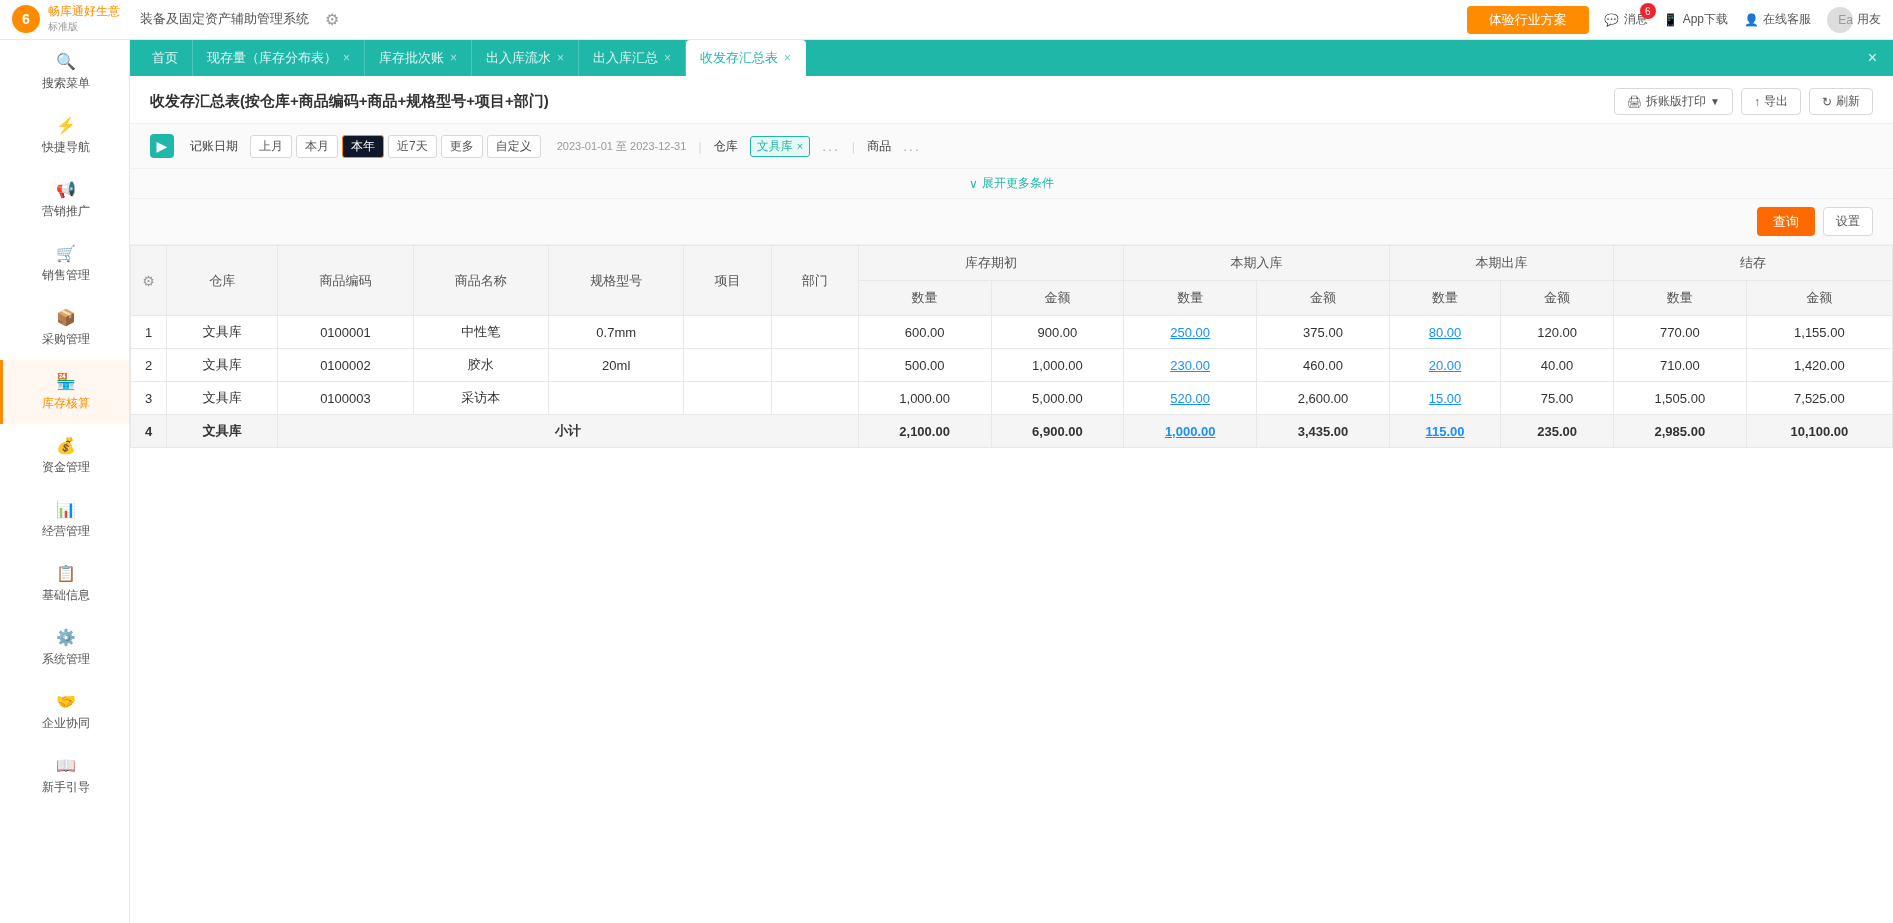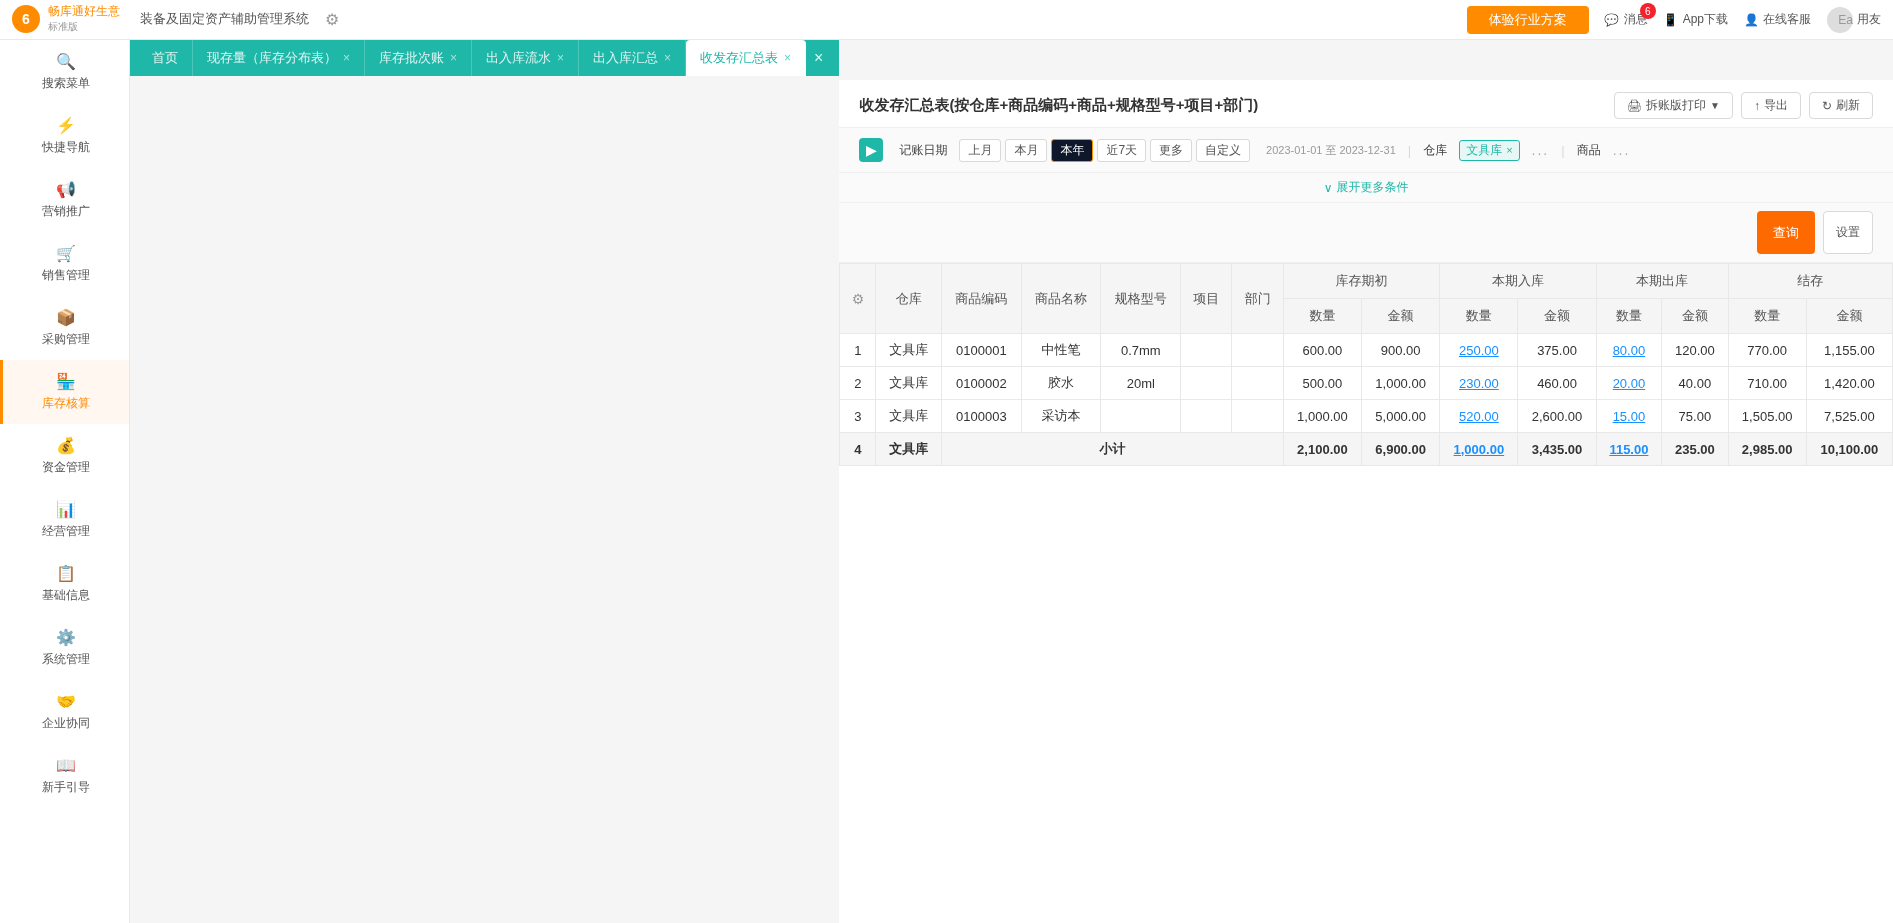--- a/index.html
+++ b/index.html
@@ -92,7 +92,7 @@
     .content-area {
       flex: 1;
       display: flex;
-      flex-direction: row;
+      flex-direction: column;
       overflow: hidden;
       background: #f5f5f5;
     }

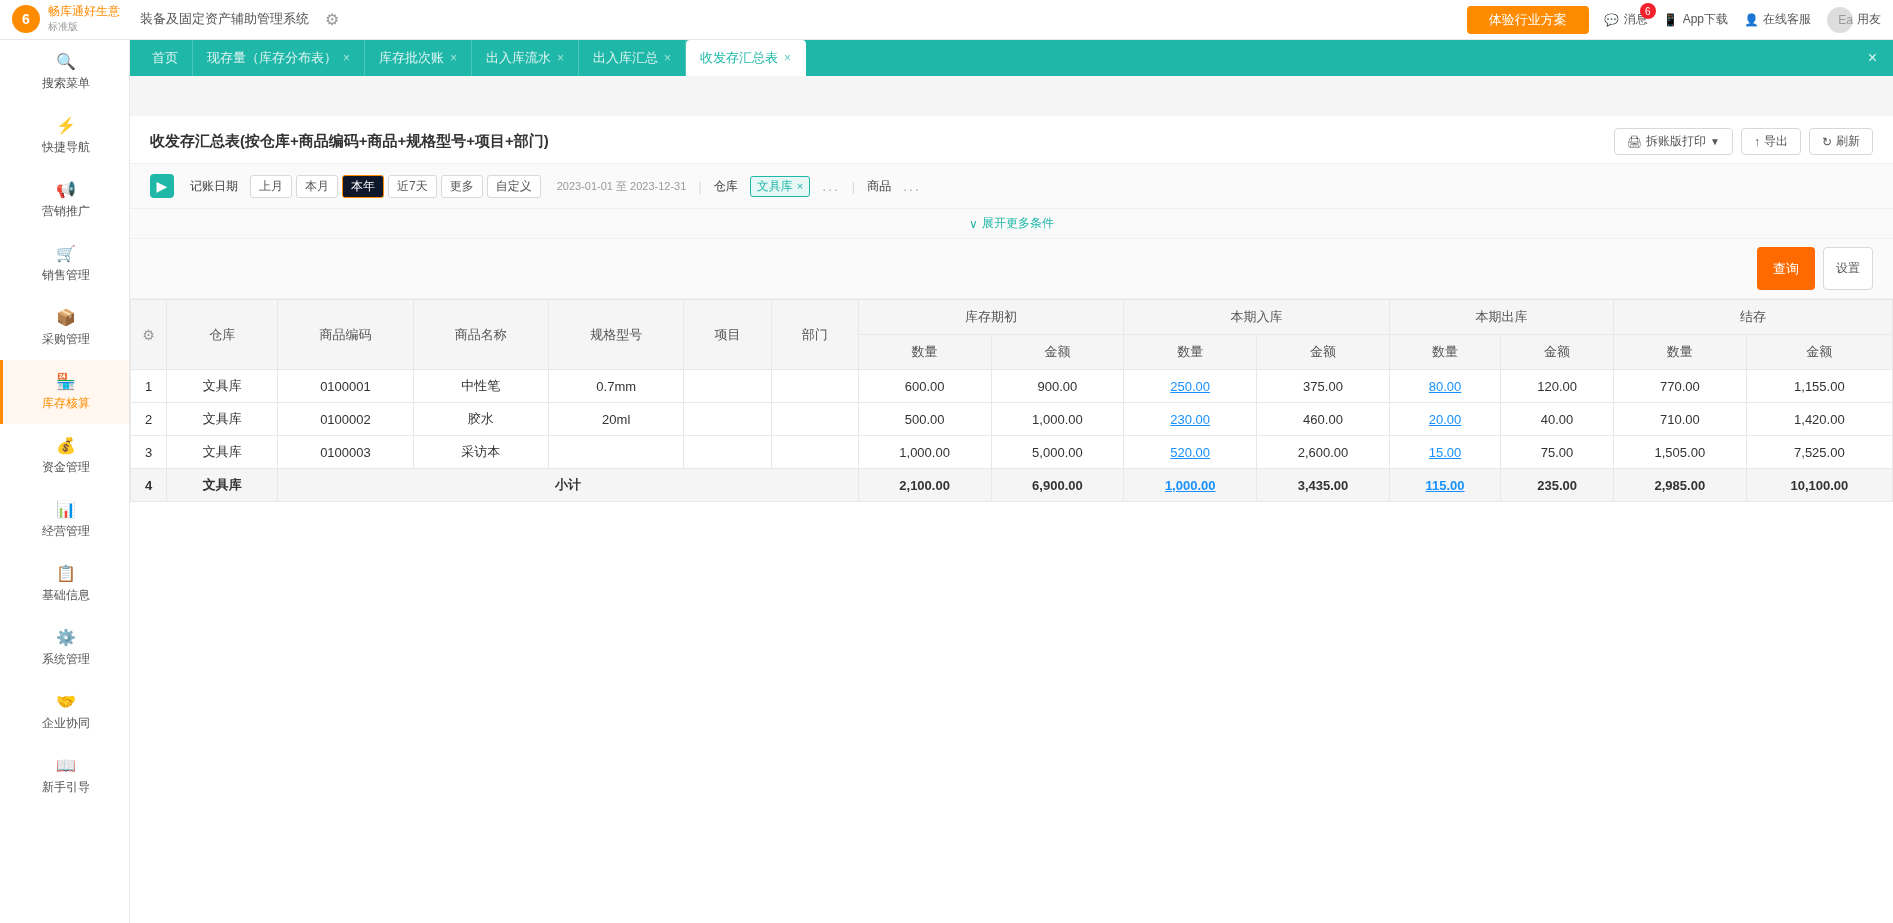--- a/index.html
+++ b/index.html
@@ -143,7 +143,6 @@
       padding: 0;
       display: flex;
       flex-direction: column;
-      margin-top: 40px;
     }
 
     

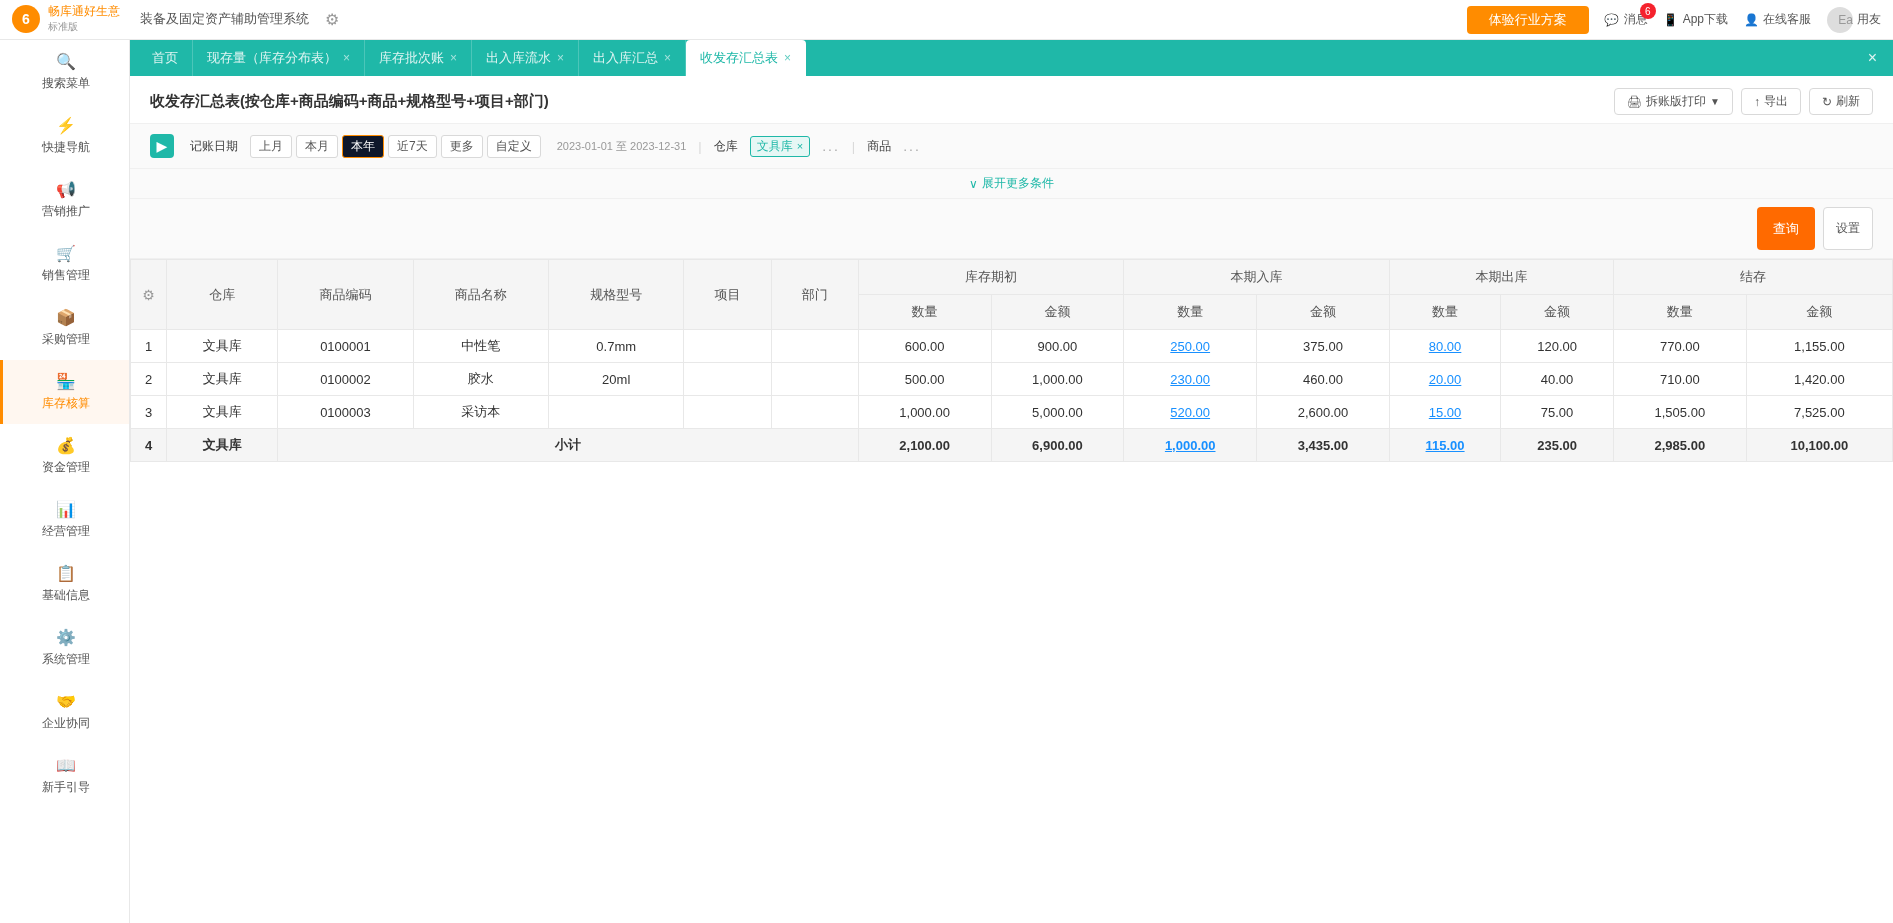--- a/index.html
+++ b/index.html
@@ -173,7 +173,7 @@
     }
     .btn-setting {
       background: #fff; color: #555; border: 1px solid #d9d9d9;
-      padding: 12px 12px; border-radius: 4px; cursor: pointer; font-size: 12px;
+      padding: 5px 12px; border-radius: 4px; cursor: pointer; font-size: 12px;
     }
 
     

